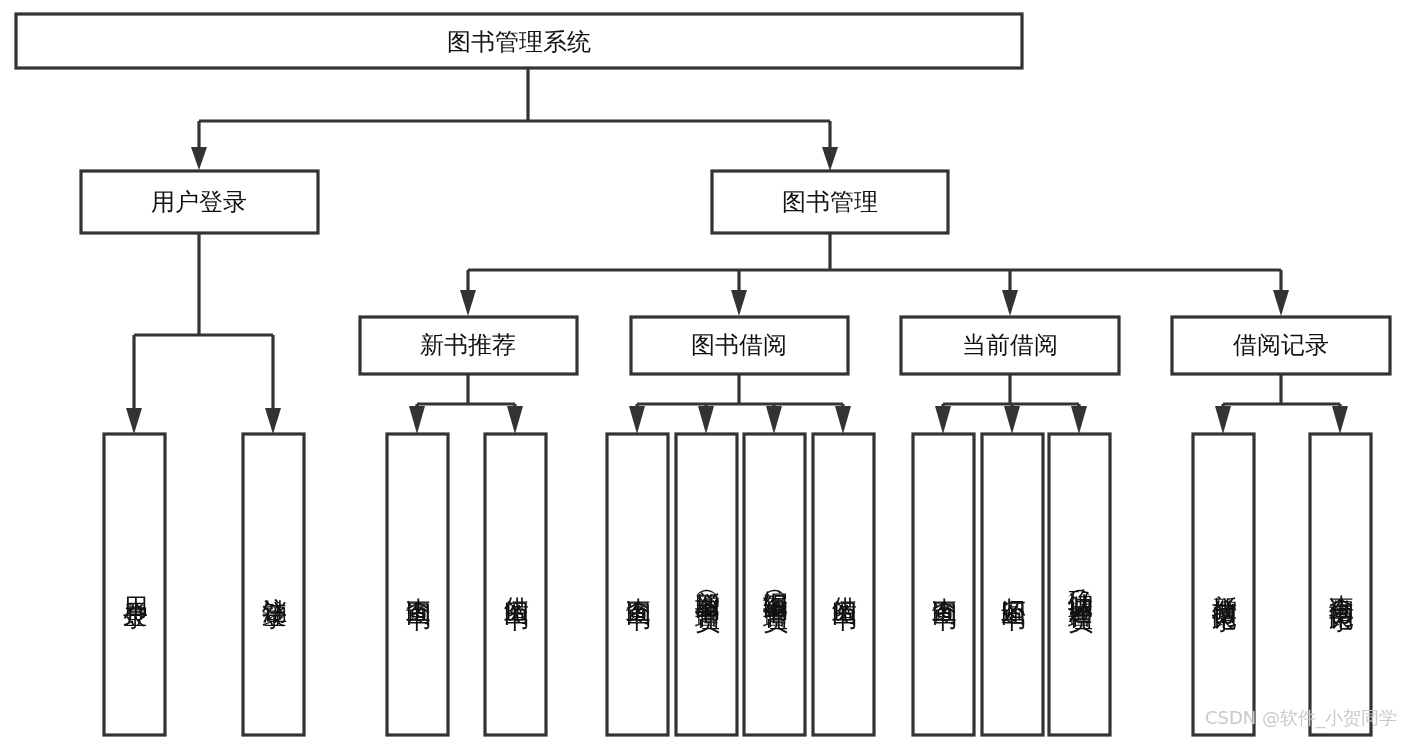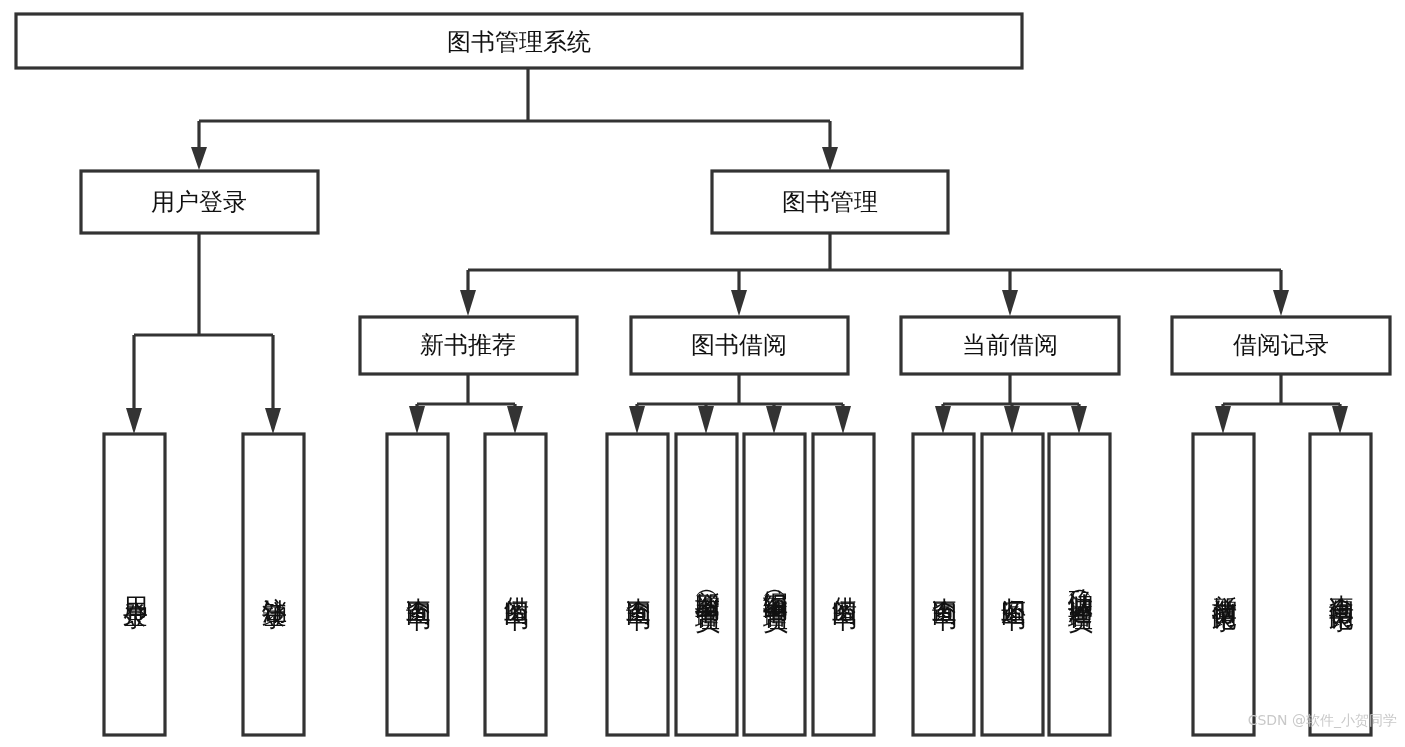--- a/index.html
+++ b/index.html
@@ -29,7 +29,7 @@
     position:absolute;
     right:8px;bottom:4px;
     color:#c9c9c9;
-    font-size:14px;
+    font-size:18px;
     font-family:"DejaVu Sans","Liberation Sans",sans-serif;
     white-space:nowrap;
     user-select:none;

